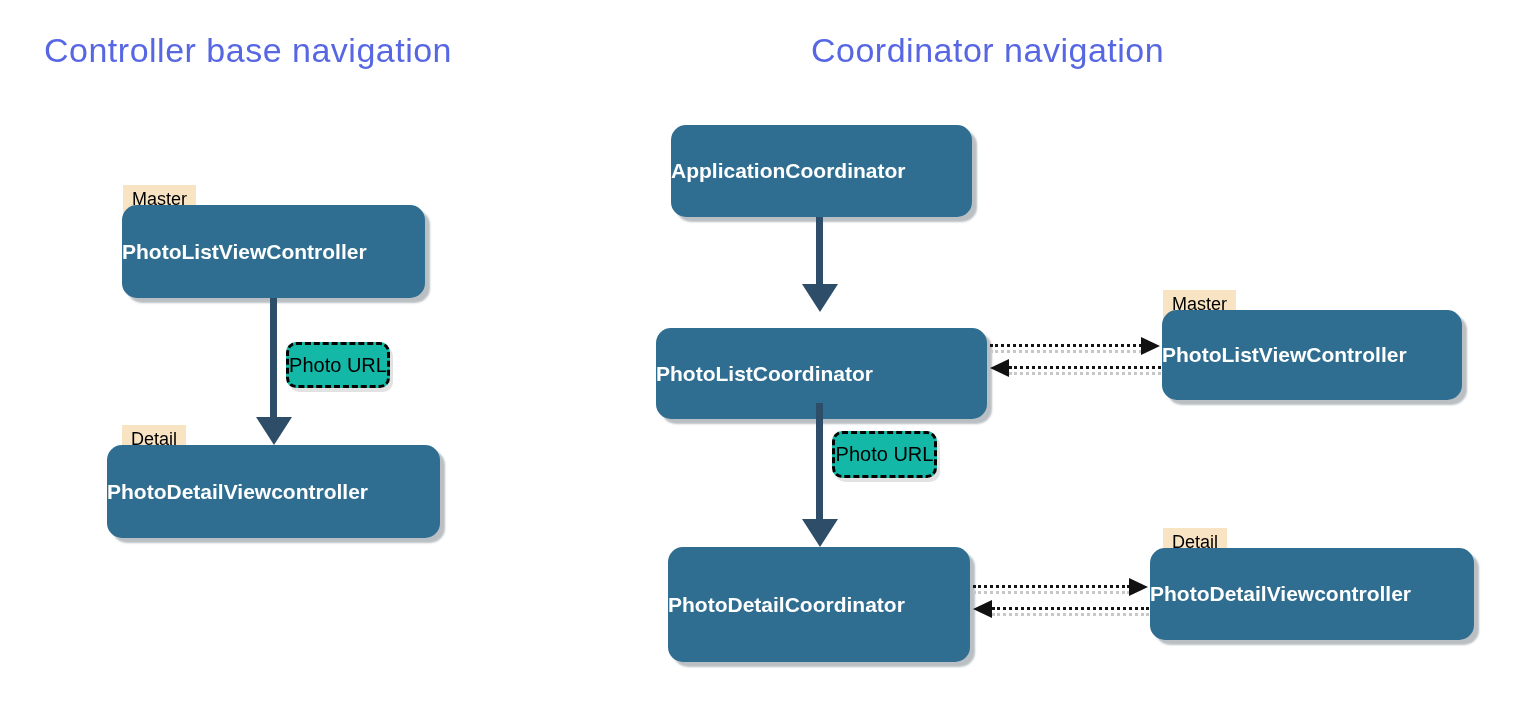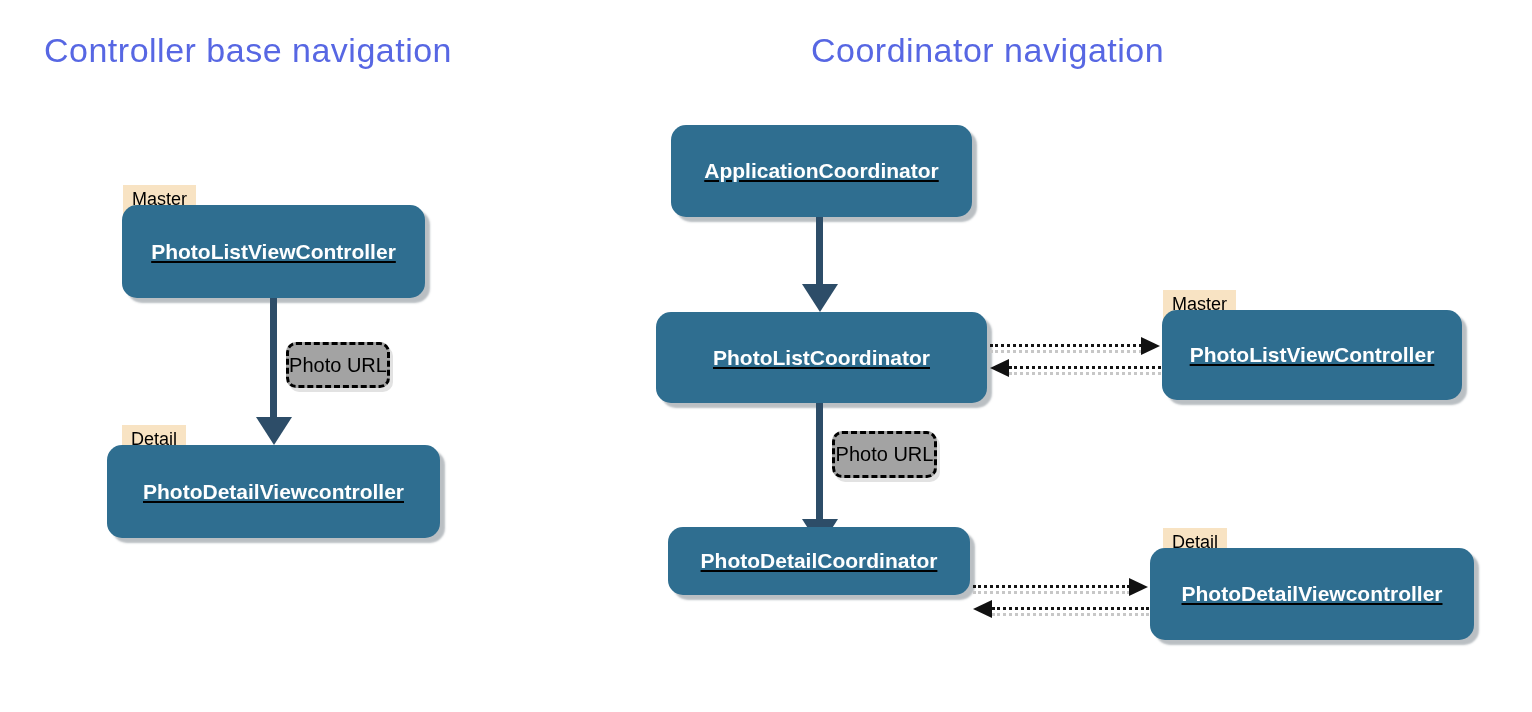--- a/index.html
+++ b/index.html
@@ -24,9 +24,8 @@
   }
   .node{
     position:absolute;background:var(--node-fill);border-radius:15px;
-    display:flex;align-items:center;justify-content:center;
+    display:flex;align-items:center;
     box-shadow:5px 5px 2px rgba(130,138,146,.55);
-    text-decoration:underline;
   }
   .node-label{
     color:var(--node-text);font-weight:700;font-size:21px;white-space:nowrap;

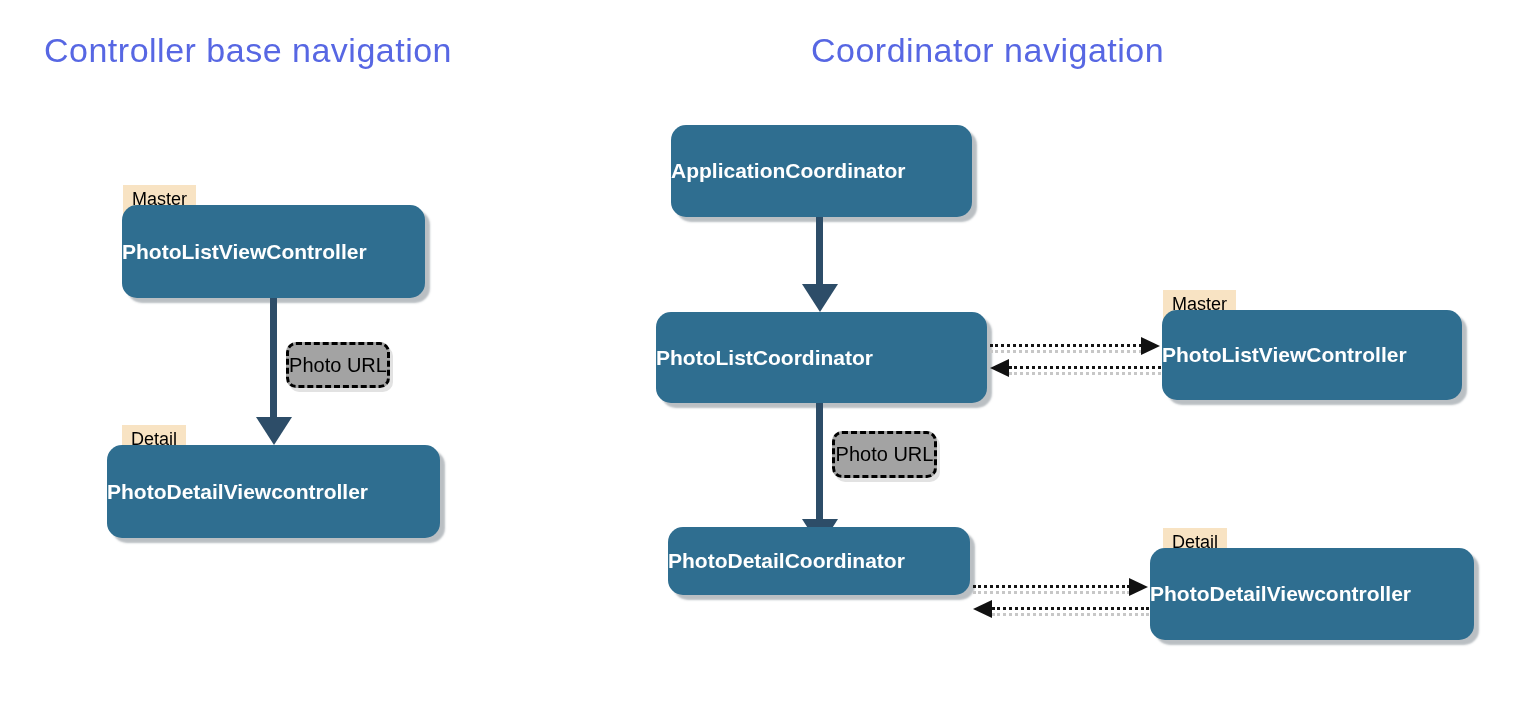--- a/index.html
+++ b/index.html
@@ -41,7 +41,7 @@
     border-top:28px solid var(--arrow);
   }
   .edge-label{
-    position:absolute;background:#a3a3a3;border:3px dashed #000000;border-radius:10px;
+    position:absolute;background:#14b8a6;border:3px dashed #000000;border-radius:10px;
     display:flex;align-items:center;justify-content:center;
     font-size:20px;color:#000;white-space:nowrap;
     box-shadow:3px 4px 0 rgba(160,160,160,.30);

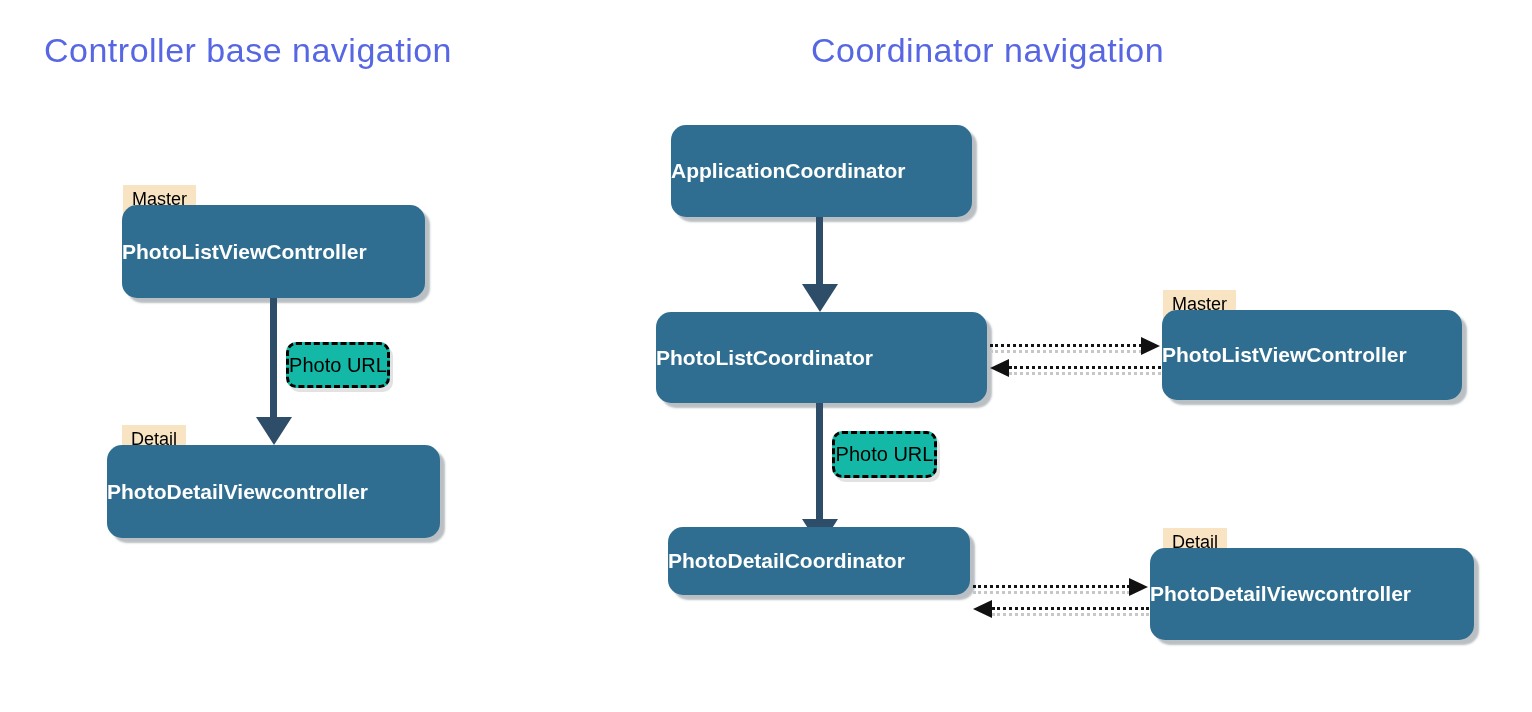--- a/index.html
+++ b/index.html
@@ -101,7 +101,7 @@
       <div class="vhead" style="left:802px;top:284px;"></div>
     </div>
 
-    <div class="node" style="left:656px;top:312px;width:331px;height:91px;">
+    <div class="node" style="left:656px;top:328px;width:331px;height:91px;">
       <span class="node-label">PhotoListCoordinator</span>
     </div>
 

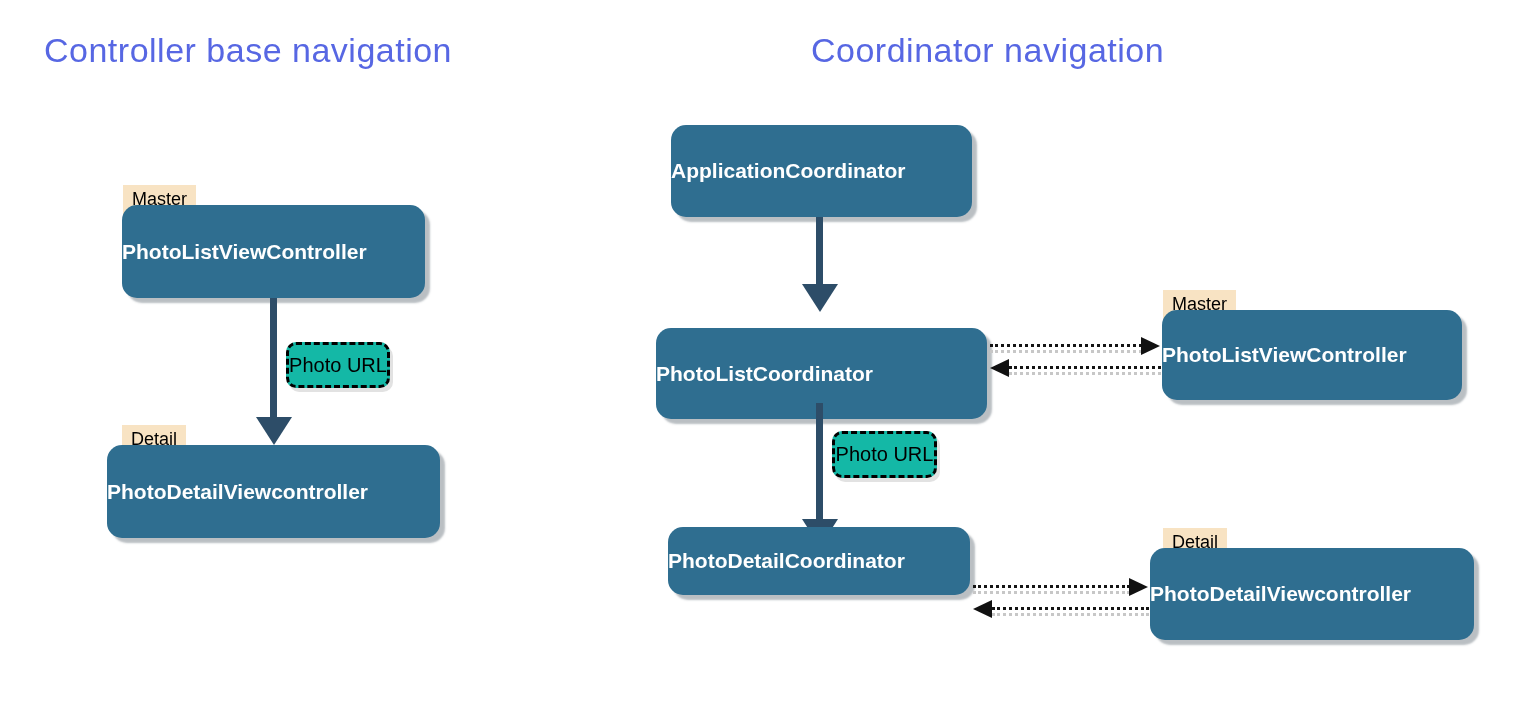--- a/index.html
+++ b/index.html
@@ -128,7 +128,7 @@
 
     <div class="edge-label" style="left:832px;top:431px;width:105px;height:47px;">Photo URL</div>
 
-    <div class="node" style="left:668px;top:527px;width:302px;height:68px;">
+    <div class="node" style="left:668px;top:547px;width:302px;height:115px;">
       <span class="node-label">PhotoDetailCoordinator</span>
     </div>
 

